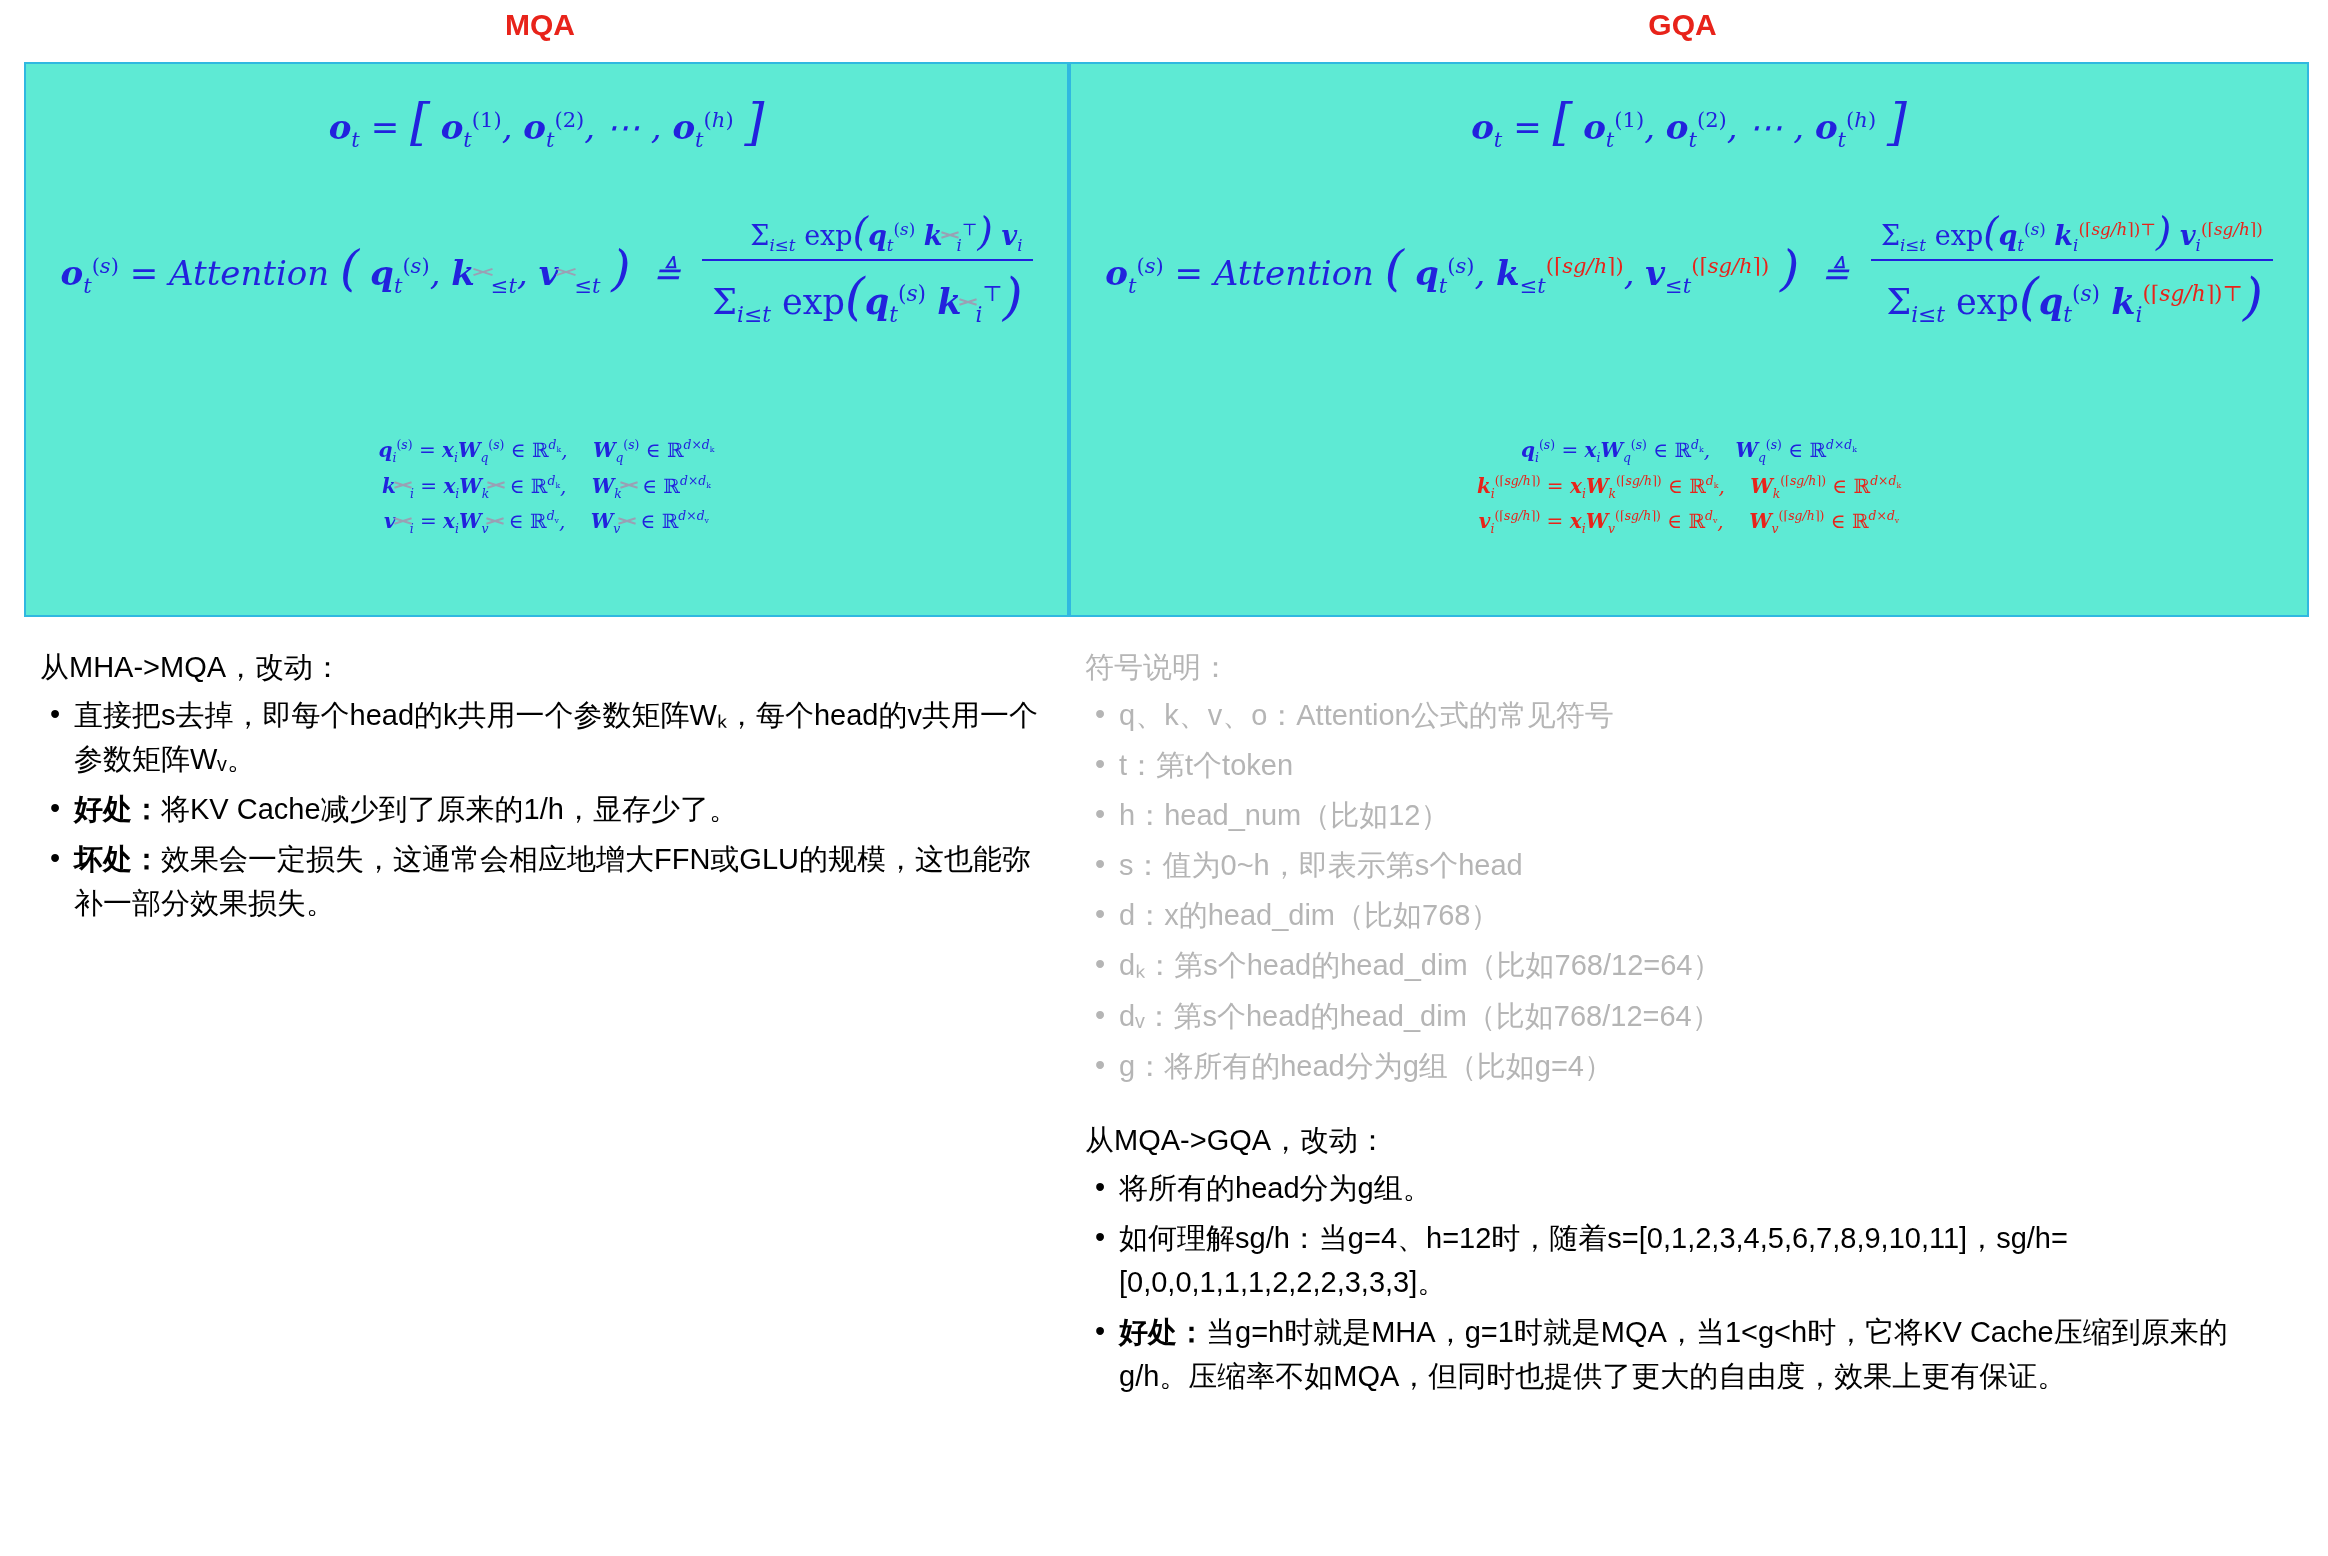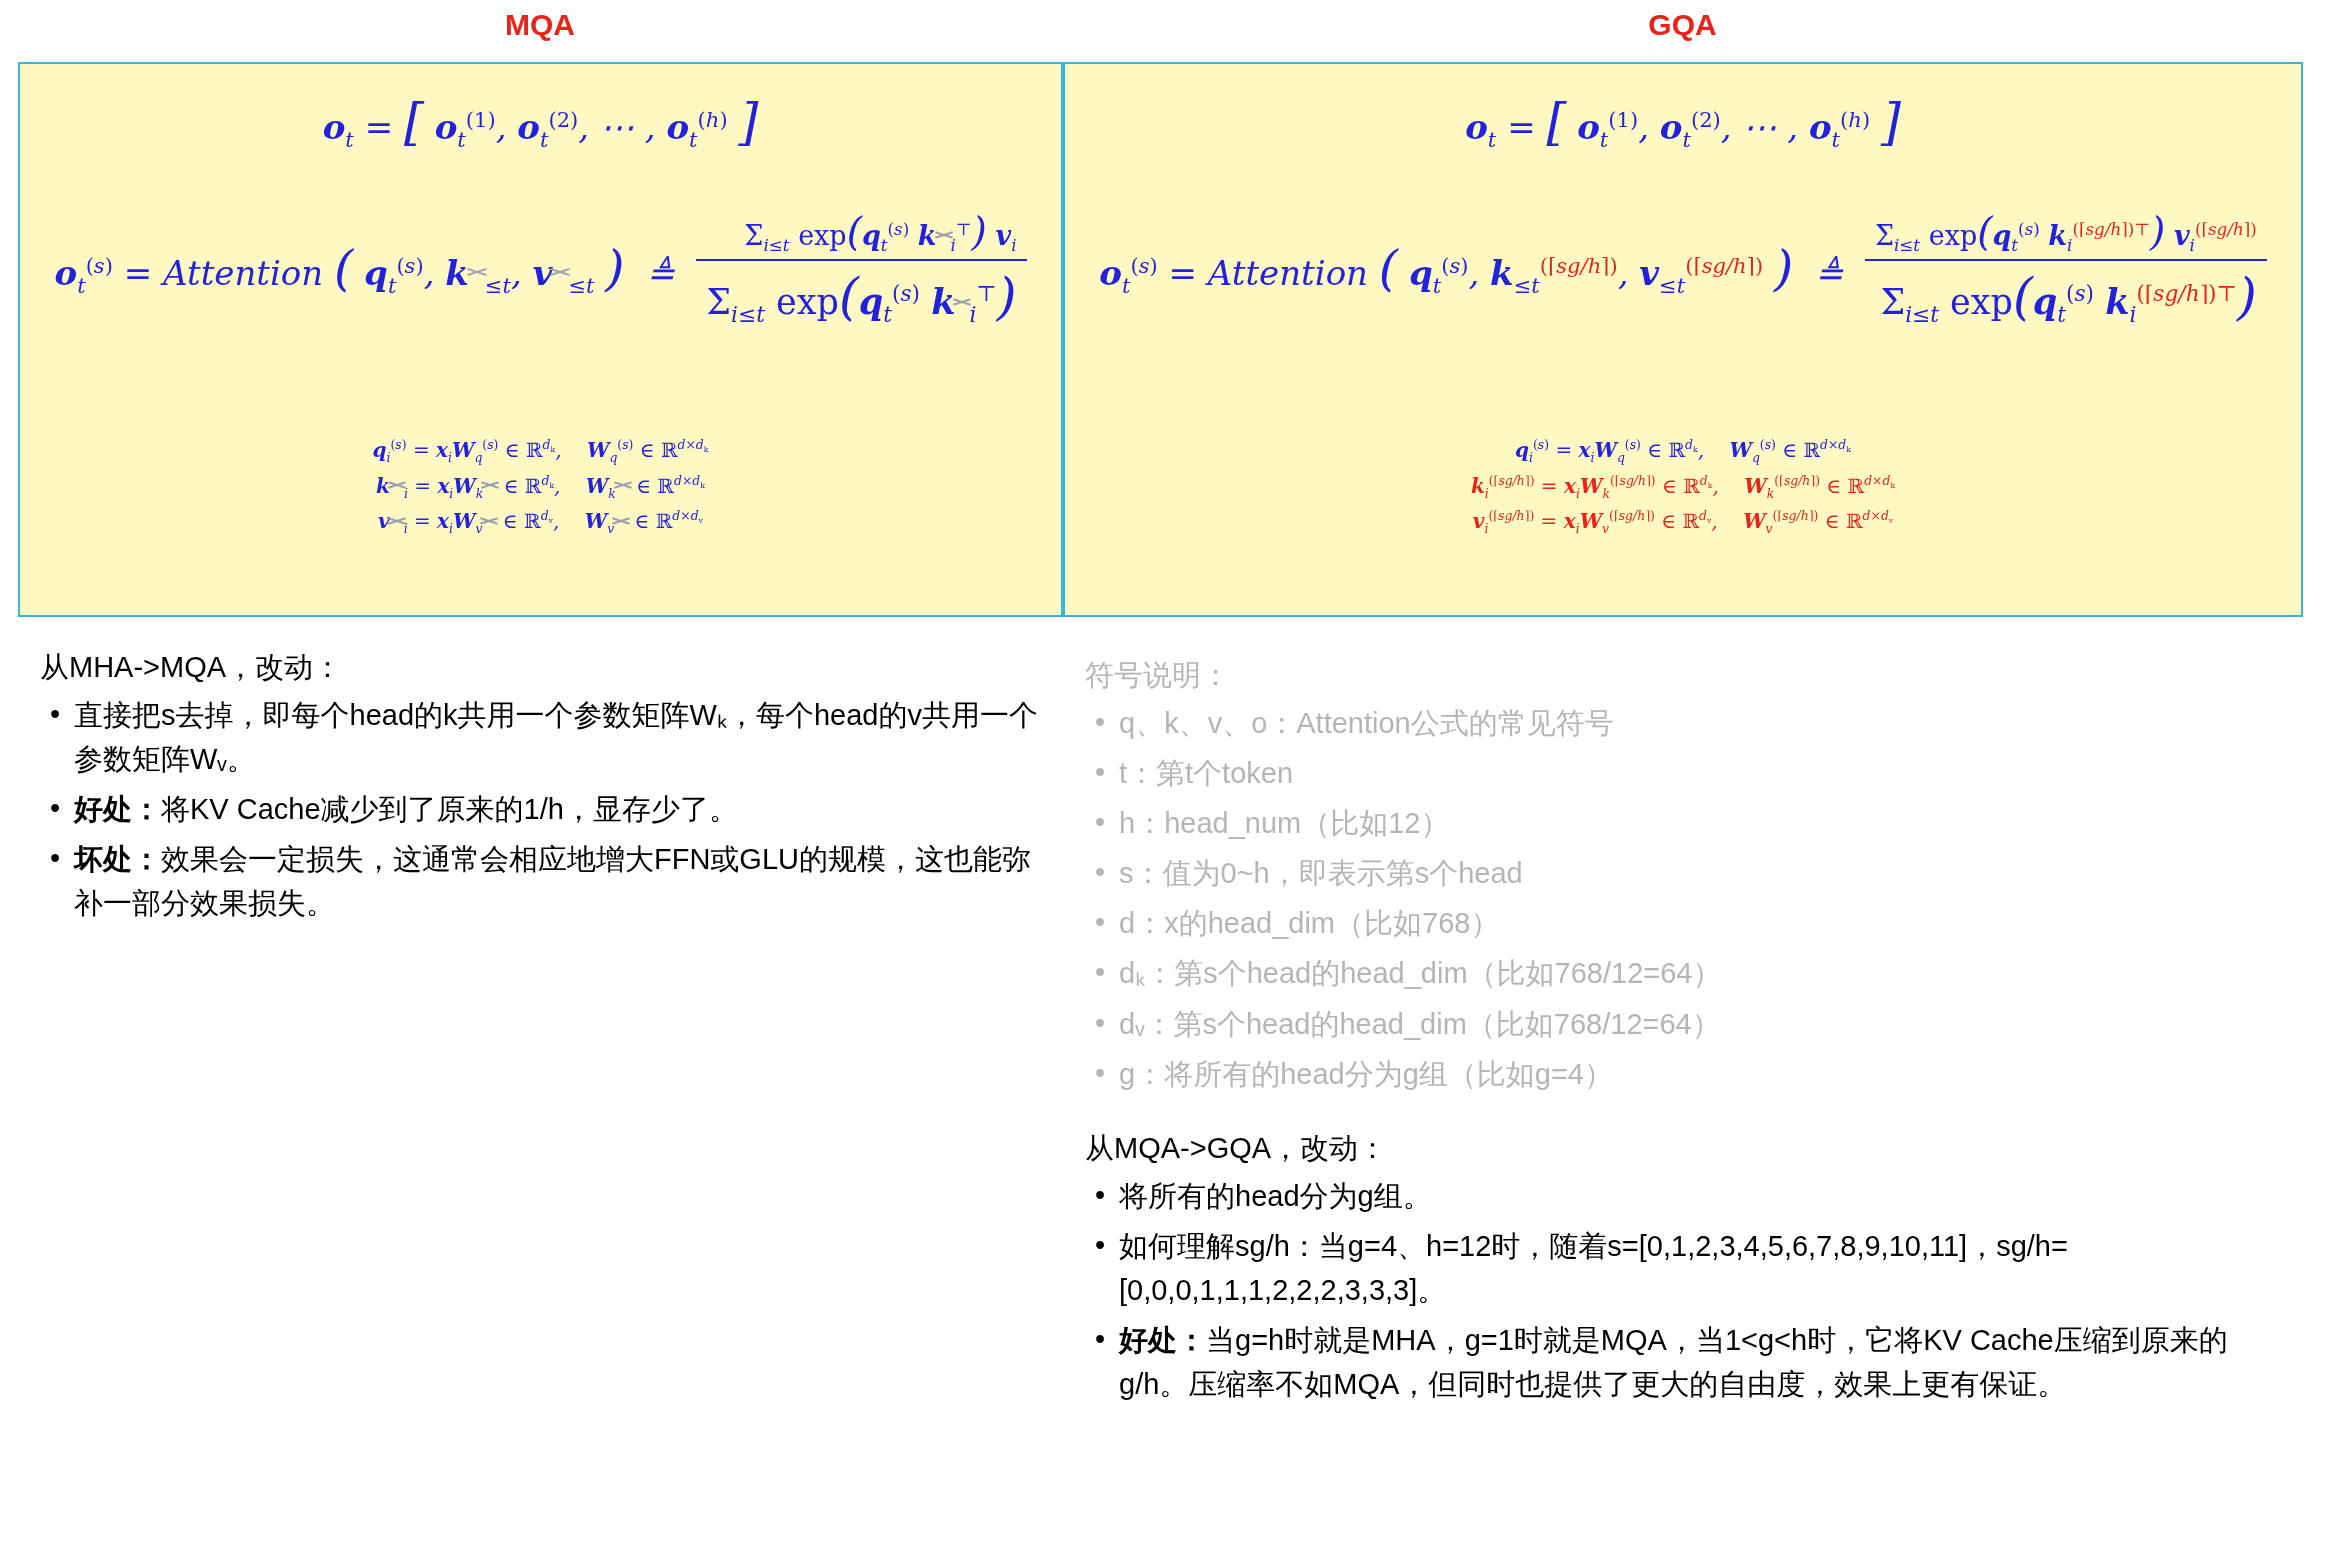--- a/index.html
+++ b/index.html
@@ -33,8 +33,9 @@
     top: 62px;
     height: 555px;
     border: 2px solid #30b8e0;
-    background: #fef9c3;
+    background: #5eead4;
     overflow: hidden;
+    margin-left: 6px;
   }
   #box-mqa { left: 18px; width: 1045px; }
   #box-gqa { left: 1063px; width: 1240px; }

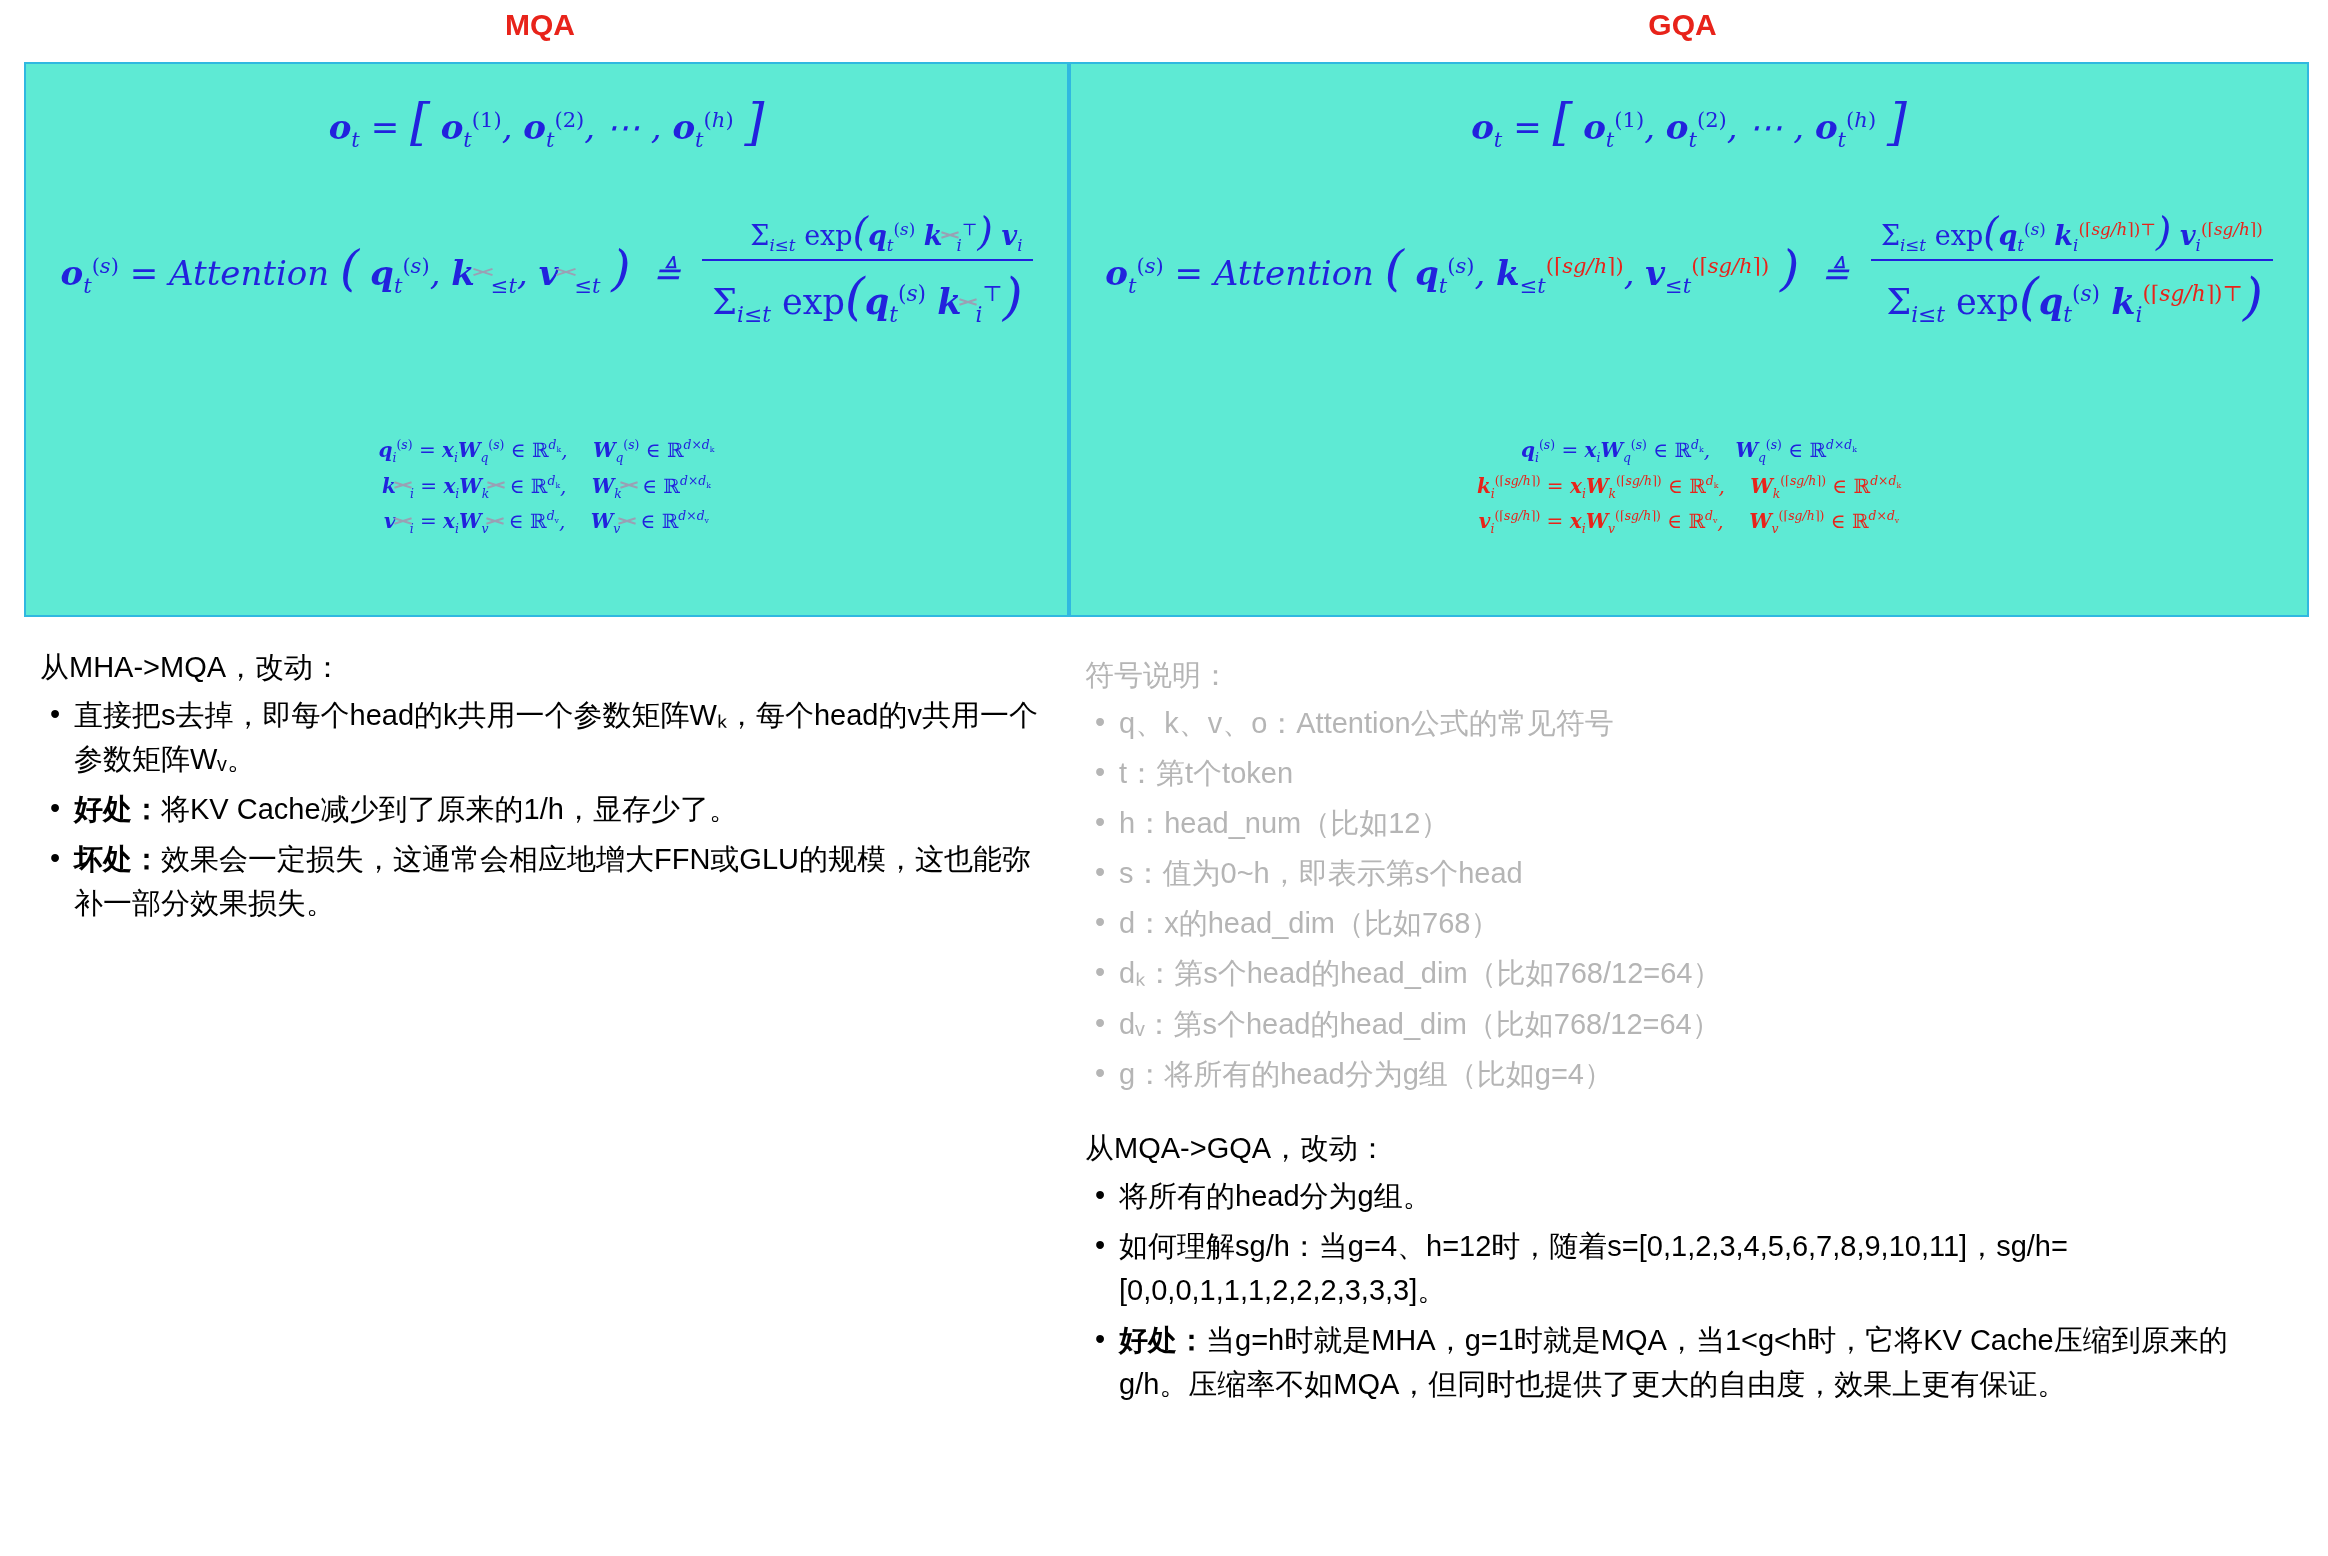--- a/index.html
+++ b/index.html
@@ -100,7 +100,7 @@
   }
   b { font-weight: bold; }
 
-  .gray { color: #b5b5b5; margin-top: 8px; }
+  .gray { color: #b5b5b5; }
   .gray .sec-title { color: #b5b5b5; }
 
   .spacer-block { height: 24px; }

